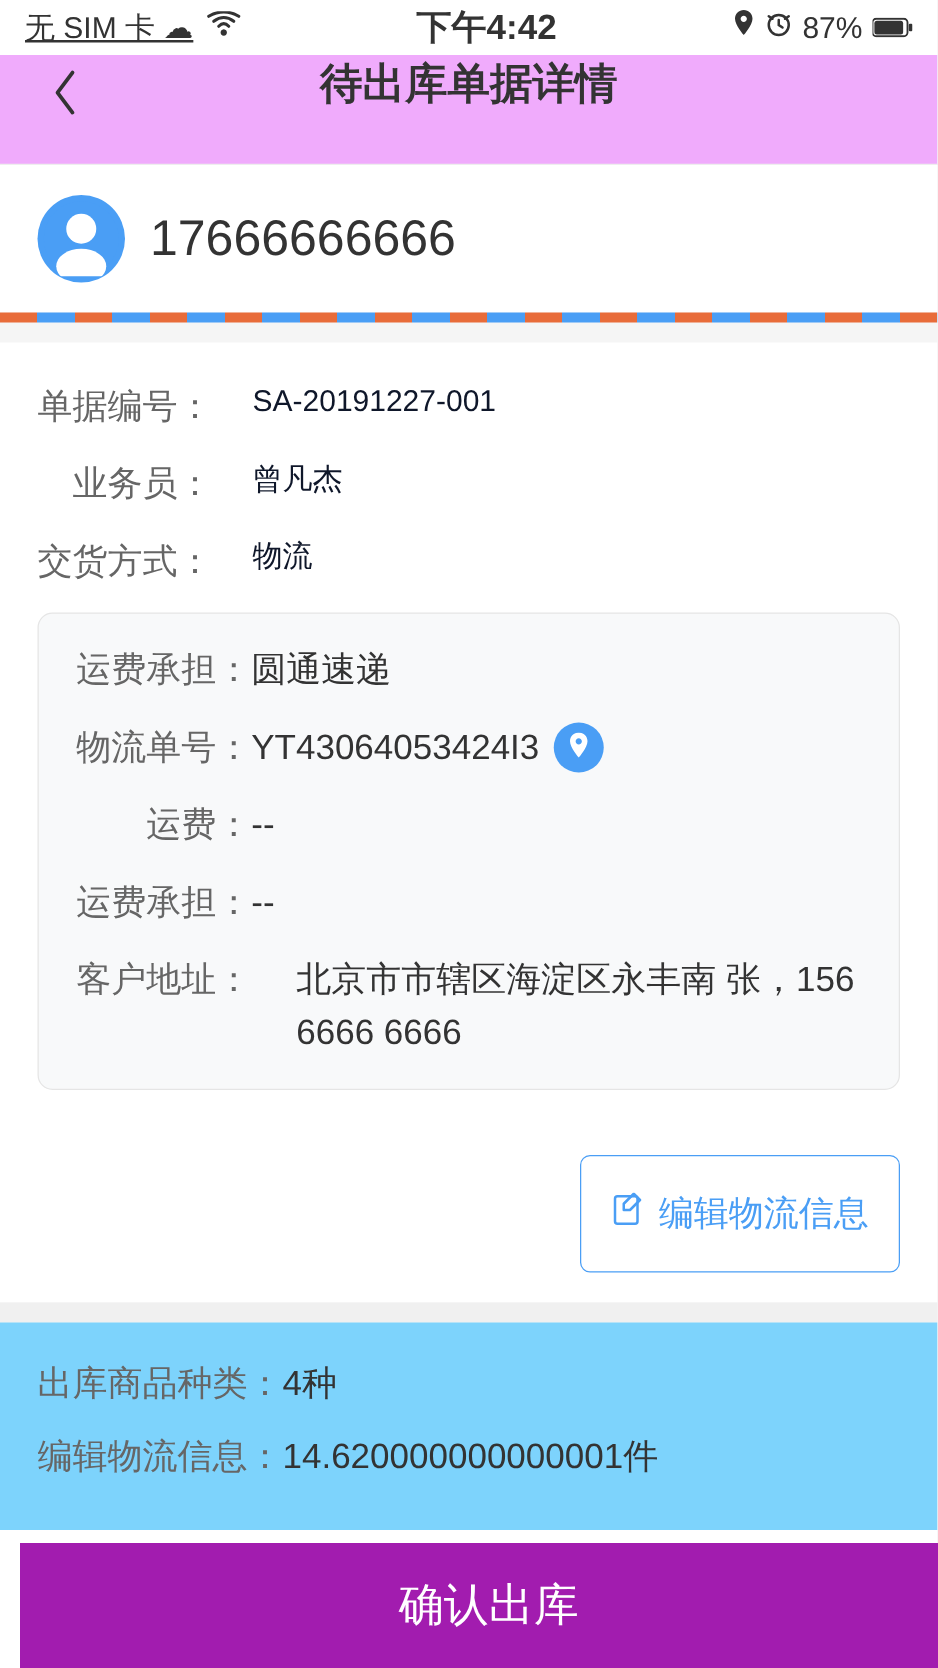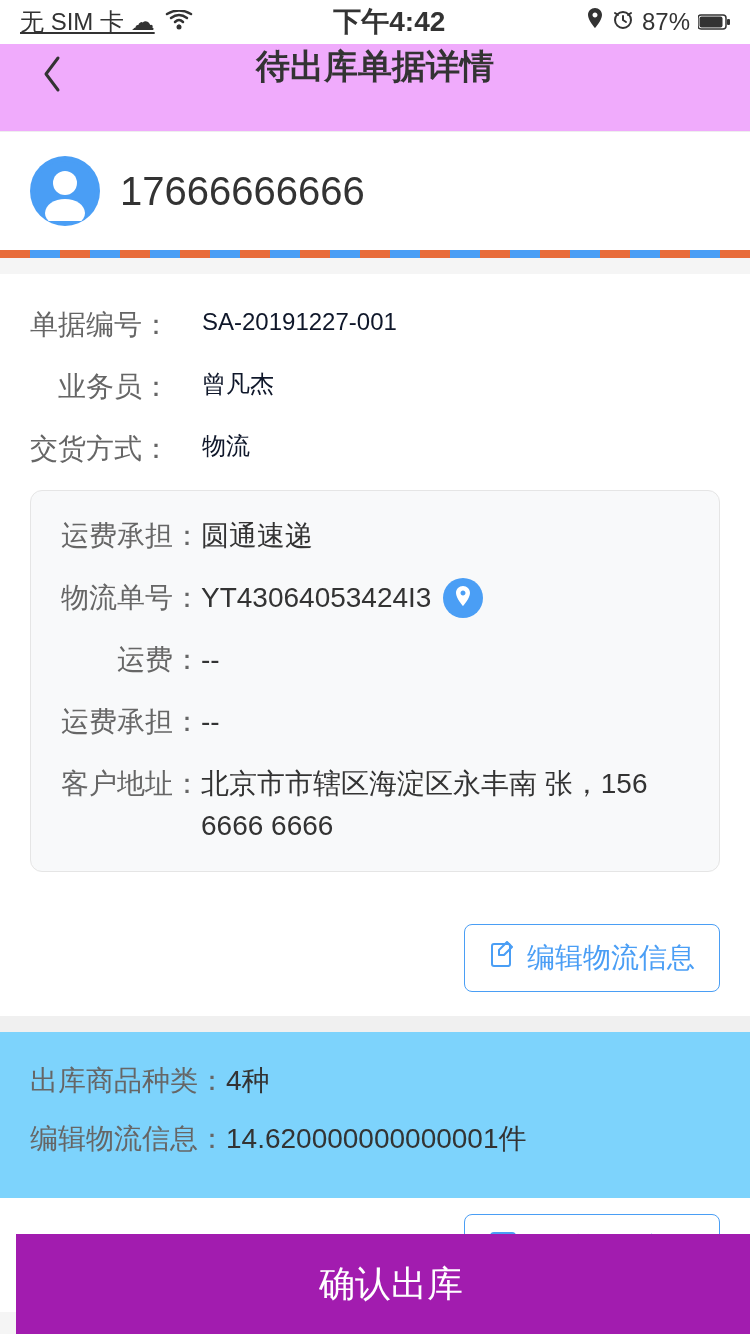--- a/index.html
+++ b/index.html
@@ -354,7 +354,7 @@
     </div>
     <div class="logistics-row">
       <span class="logistics-label">客户地址：</span>
-      <span class="logistics-value" style="flex-wrap:wrap;">北京市市辖区海淀区永丰南  张，156 6666 6666</span>
+      <span class="logistics-value" style="flex-wrap:wrap;margin-left:36px;">北京市市辖区海淀区永丰南  张，156 6666 6666</span>
     </div>
   </div>
 </div>

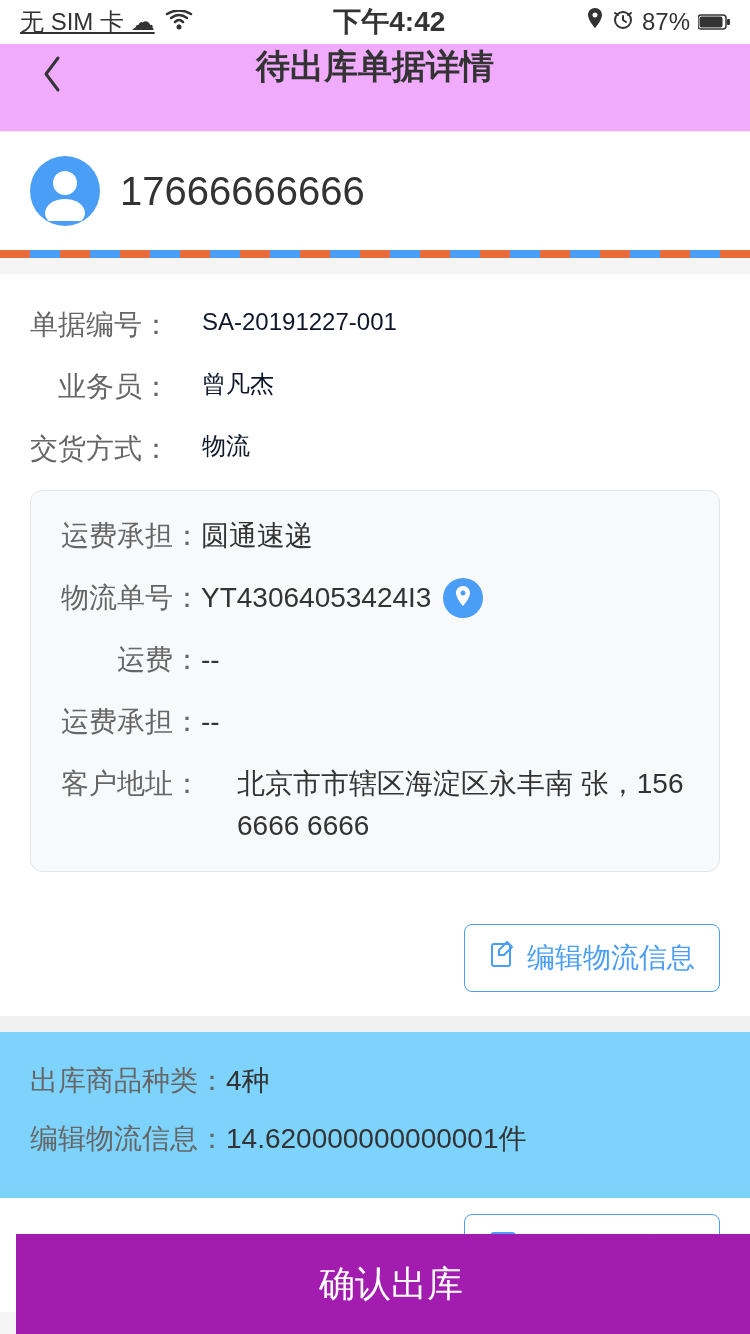--- a/index.html
+++ b/index.html
@@ -167,7 +167,7 @@
       color: #4a9ef5;
       background: #fff;
       border-radius: 8px;
-      padding: 14px 24px;
+      padding: 27px 24px;
       font-size: 28px;
       display: flex;
       align-items: center;

